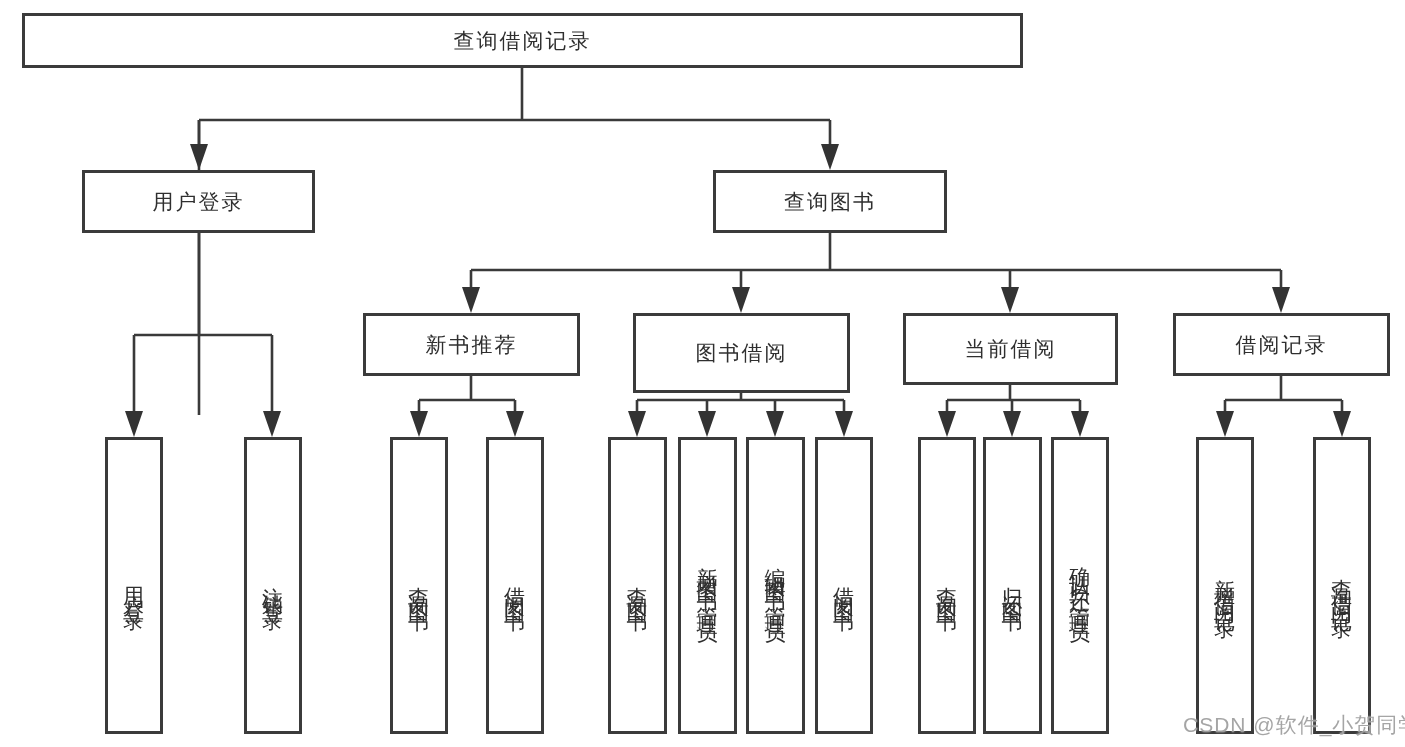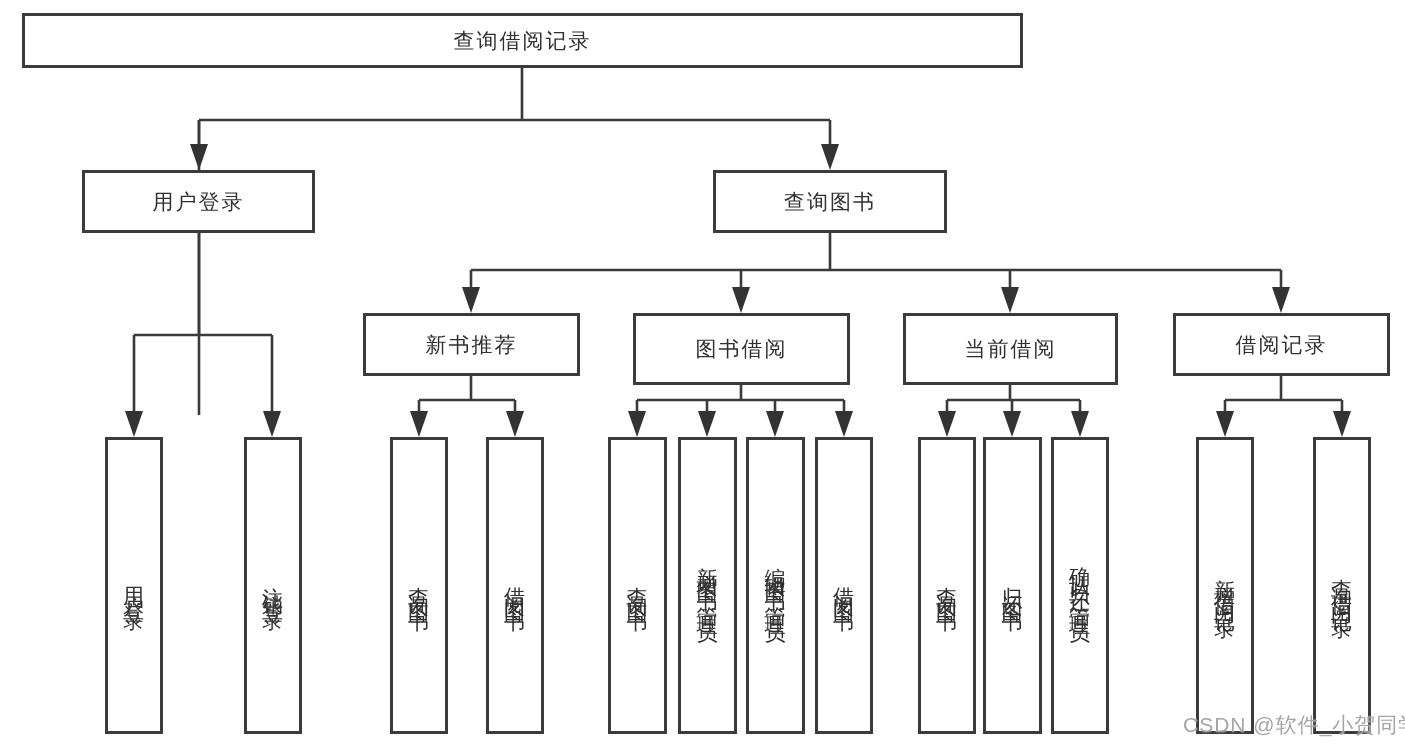--- a/index.html
+++ b/index.html
@@ -107,7 +107,7 @@
   <div class="node hnode" style="left:363px;top:313px;width:217px;height:63px;">
     <span>新书推荐</span>
   </div>
-  <div class="node hnode" style="left:633px;top:313px;width:217px;height:72px;">
+  <div class="node hnode" style="left:633px;top:313px;width:217px;height:80px;">
     <span>图书借阅</span>
   </div>
   <div class="node hnode" style="left:903px;top:313px;width:215px;height:72px;">

